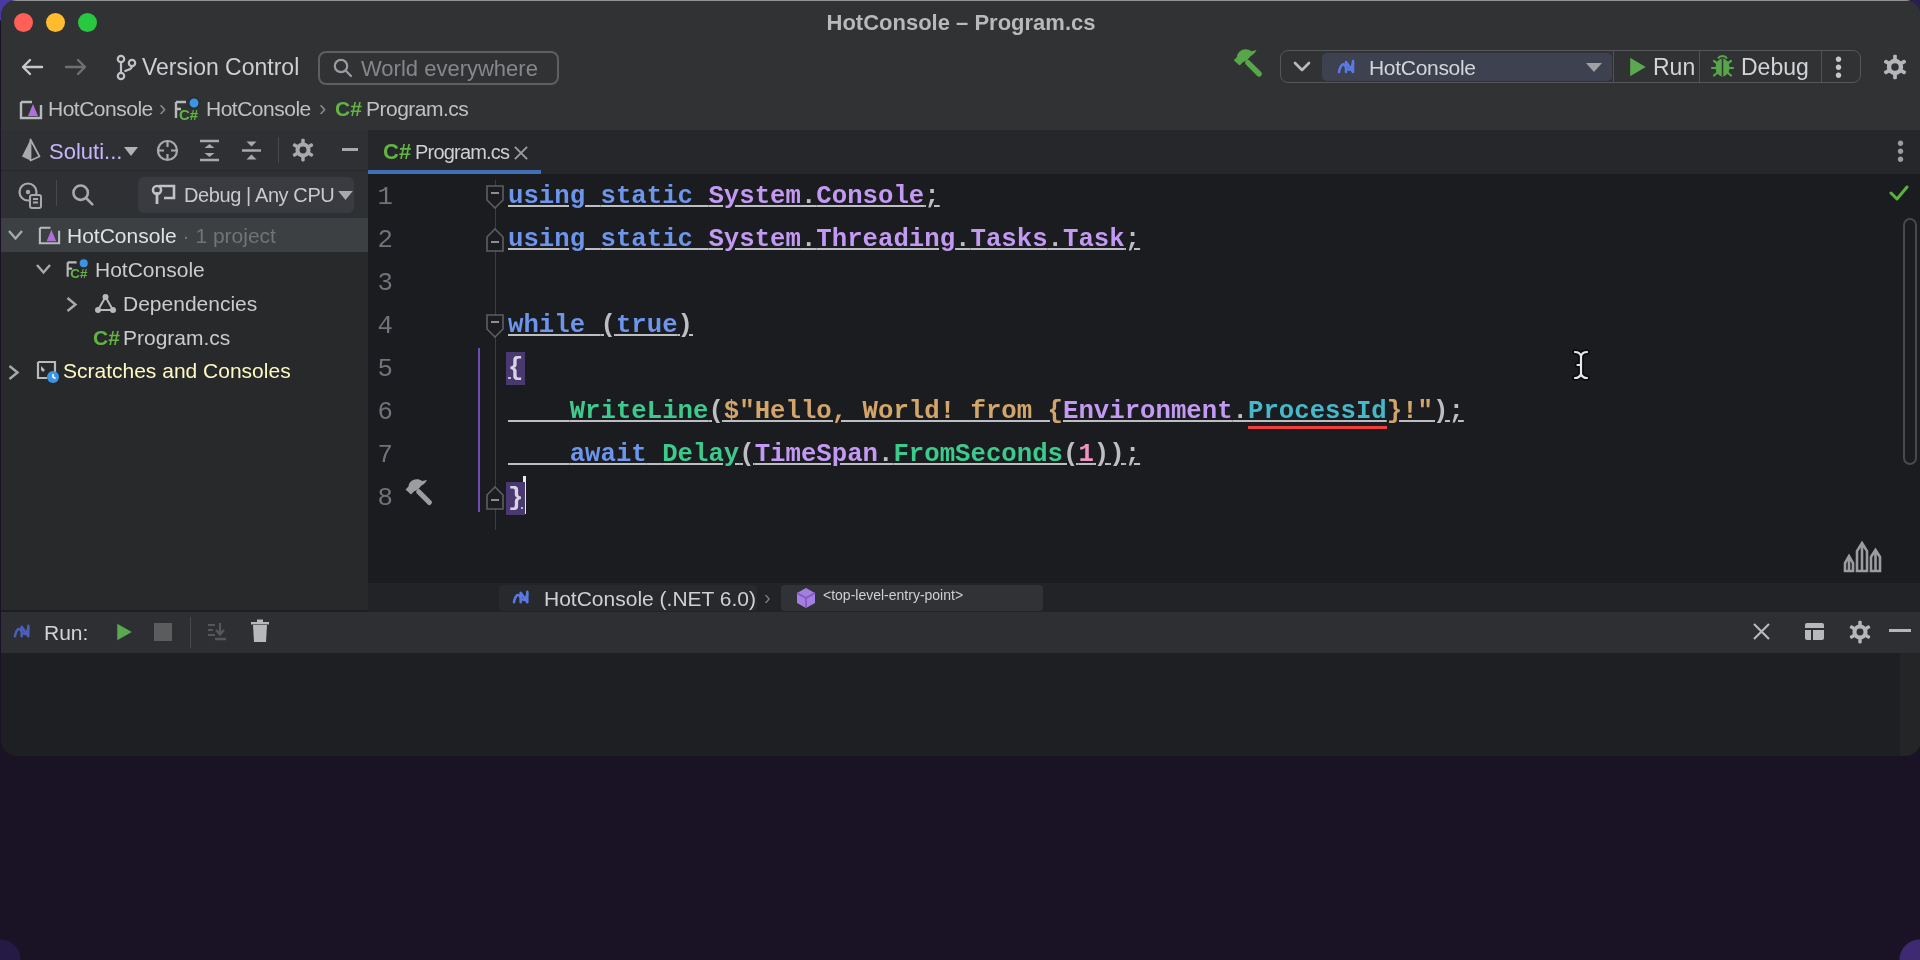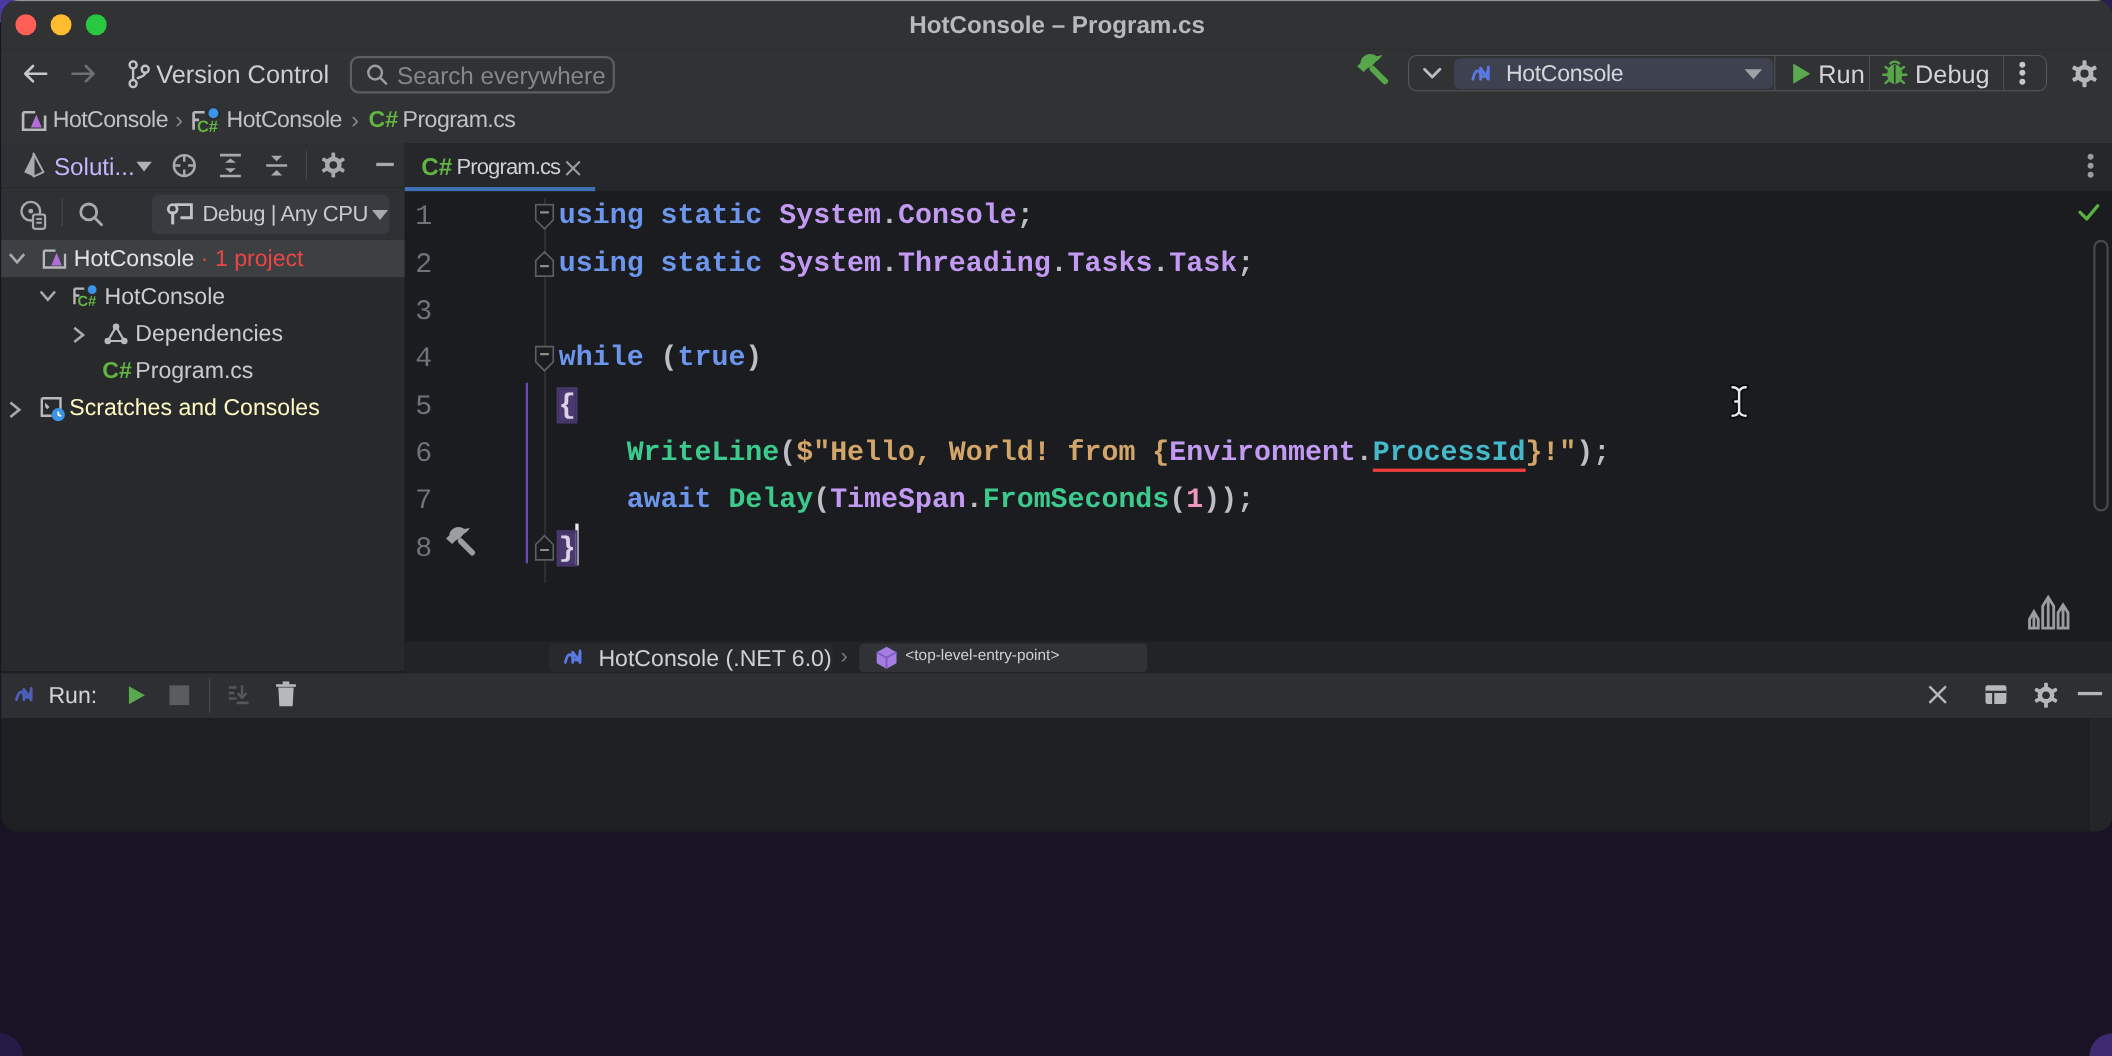--- a/index.html
+++ b/index.html
@@ -98,7 +98,7 @@
     <circle cx="10" cy="10" r="6.2" stroke="#9a9ca0" stroke-width="2.2" fill="none"></circle>
     <path d="M14.8 14.8 L20 20" stroke="#9a9ca0" stroke-width="2.2" stroke-linecap="round"></path>
   </svg>
-  <div class="abs" style="left:360px;top:56px;color:#85878b;font-size:22px">Search everywhere</div>
+  <div class="abs" style="left:360px;top:56px;color:#85878b;font-size:22px">World everywhere</div>
   <svg class="ic" style="left:1228px;top:46px" width="34" height="40" viewBox="0 0 32 36">
     <path d="M12 3 C15 1.5 19 2 21 4 L26 3 C24.5 6 22.5 7.5 20.5 8.5 L17 12.5 C16 13.5 14 13.5 13 14.5 L10 17.5 L4.5 12.5 L7.5 9.5 C7.5 7.5 8.5 5 12 3 Z" fill="#57a64a"></path>
     <rect x="14.8" y="12.5" width="5.2" height="20" rx="2.4" transform="rotate(-45 17.4 14.5)" fill="#57a64a"></rect>

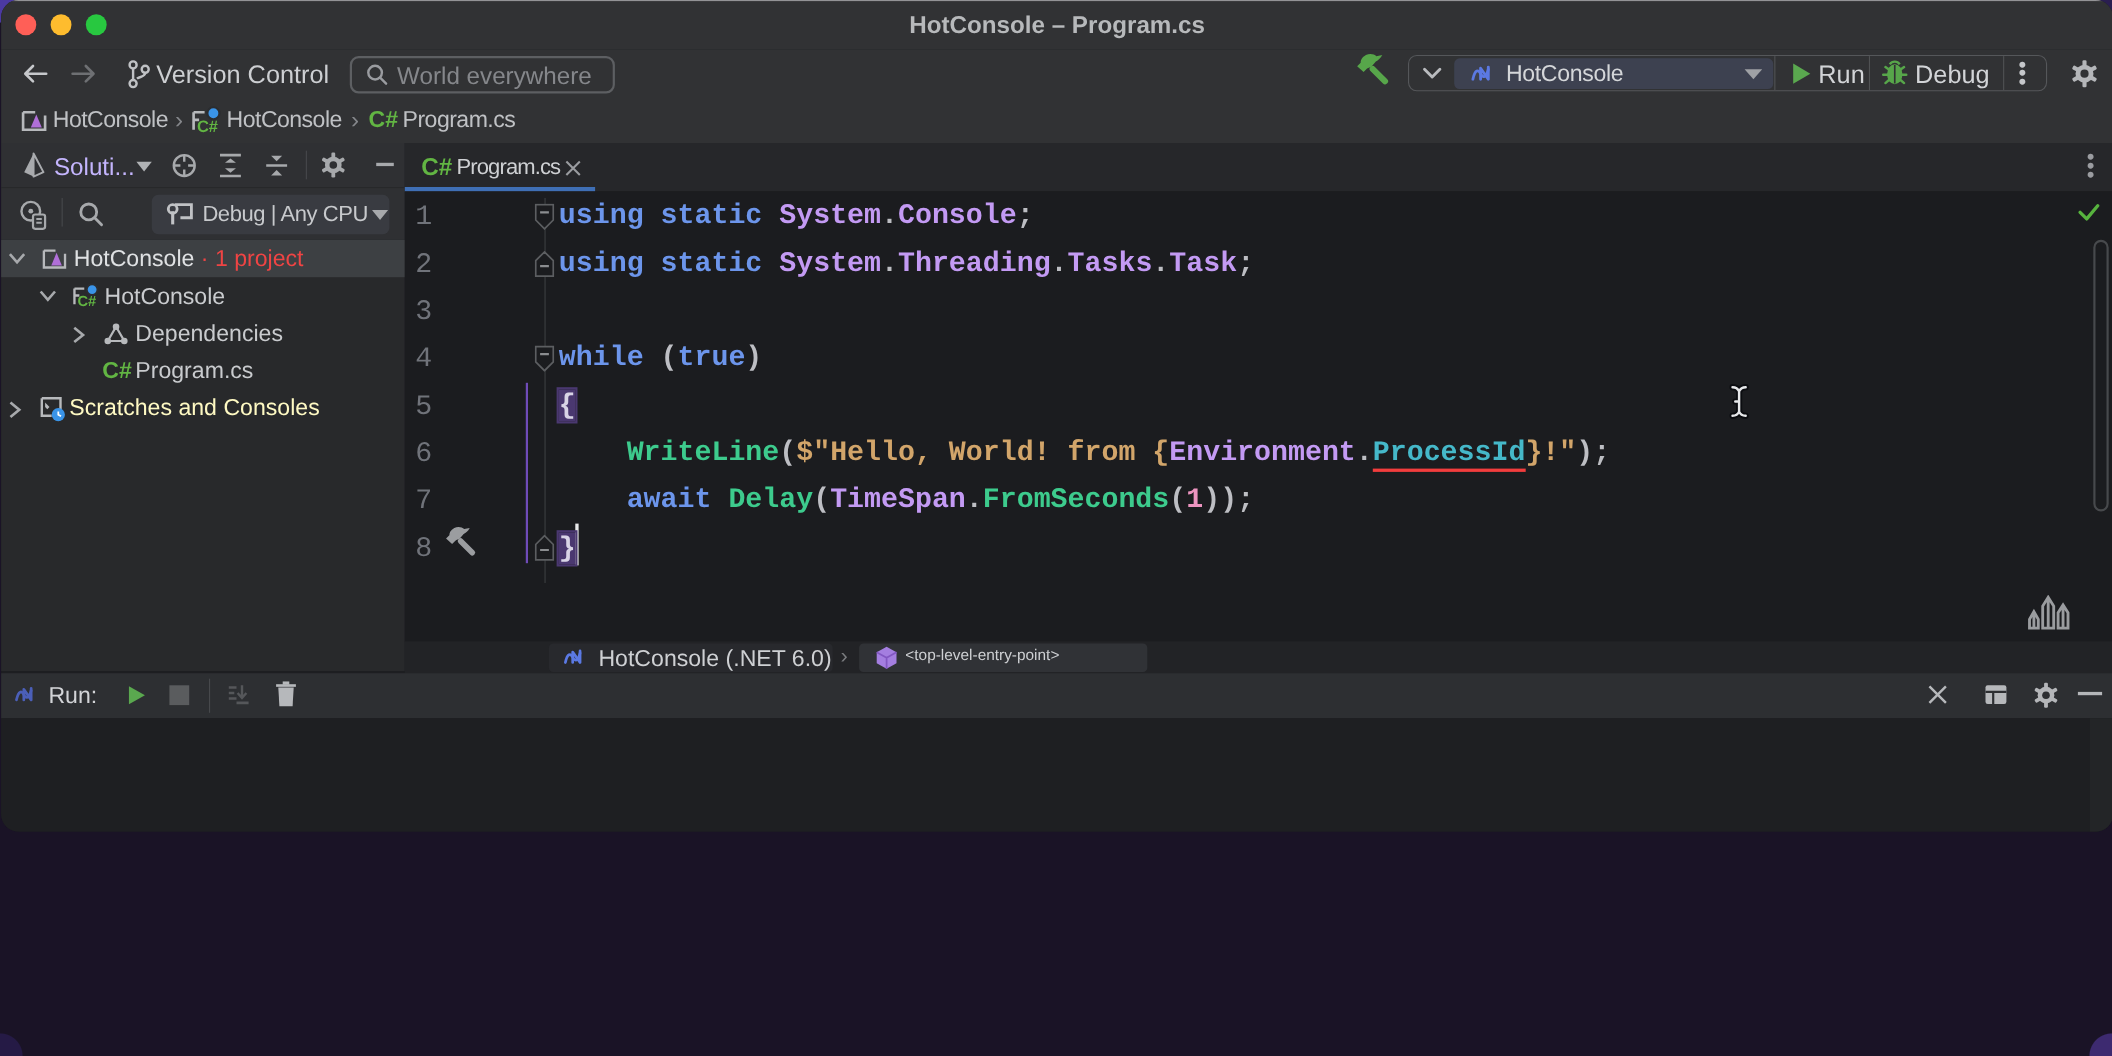--- a/index.html
+++ b/index.html
@@ -44,7 +44,7 @@
   #gutter { position:absolute; left:0; top:2px; width:25px; text-align:right;
             color:#70737a; font-family:"Liberation Mono",monospace; font-size:25.7px; line-height:43px; }
   #code { position:absolute; left:140px; top:1px; font-family:"Liberation Mono",monospace;
-          font-size:25.7px; line-height:43px; font-weight:bold; color:#bdbec3; white-space:pre; }
+          font-size:25.7px; line-height:43px; font-weight:bold; color:#bdbec3; white-space:pre;text-decoration:underline; }
   .kw  { color:#6c95eb; }
   .ns  { color:#c39af3; }
   .mt  { color:#3dcb8d; }

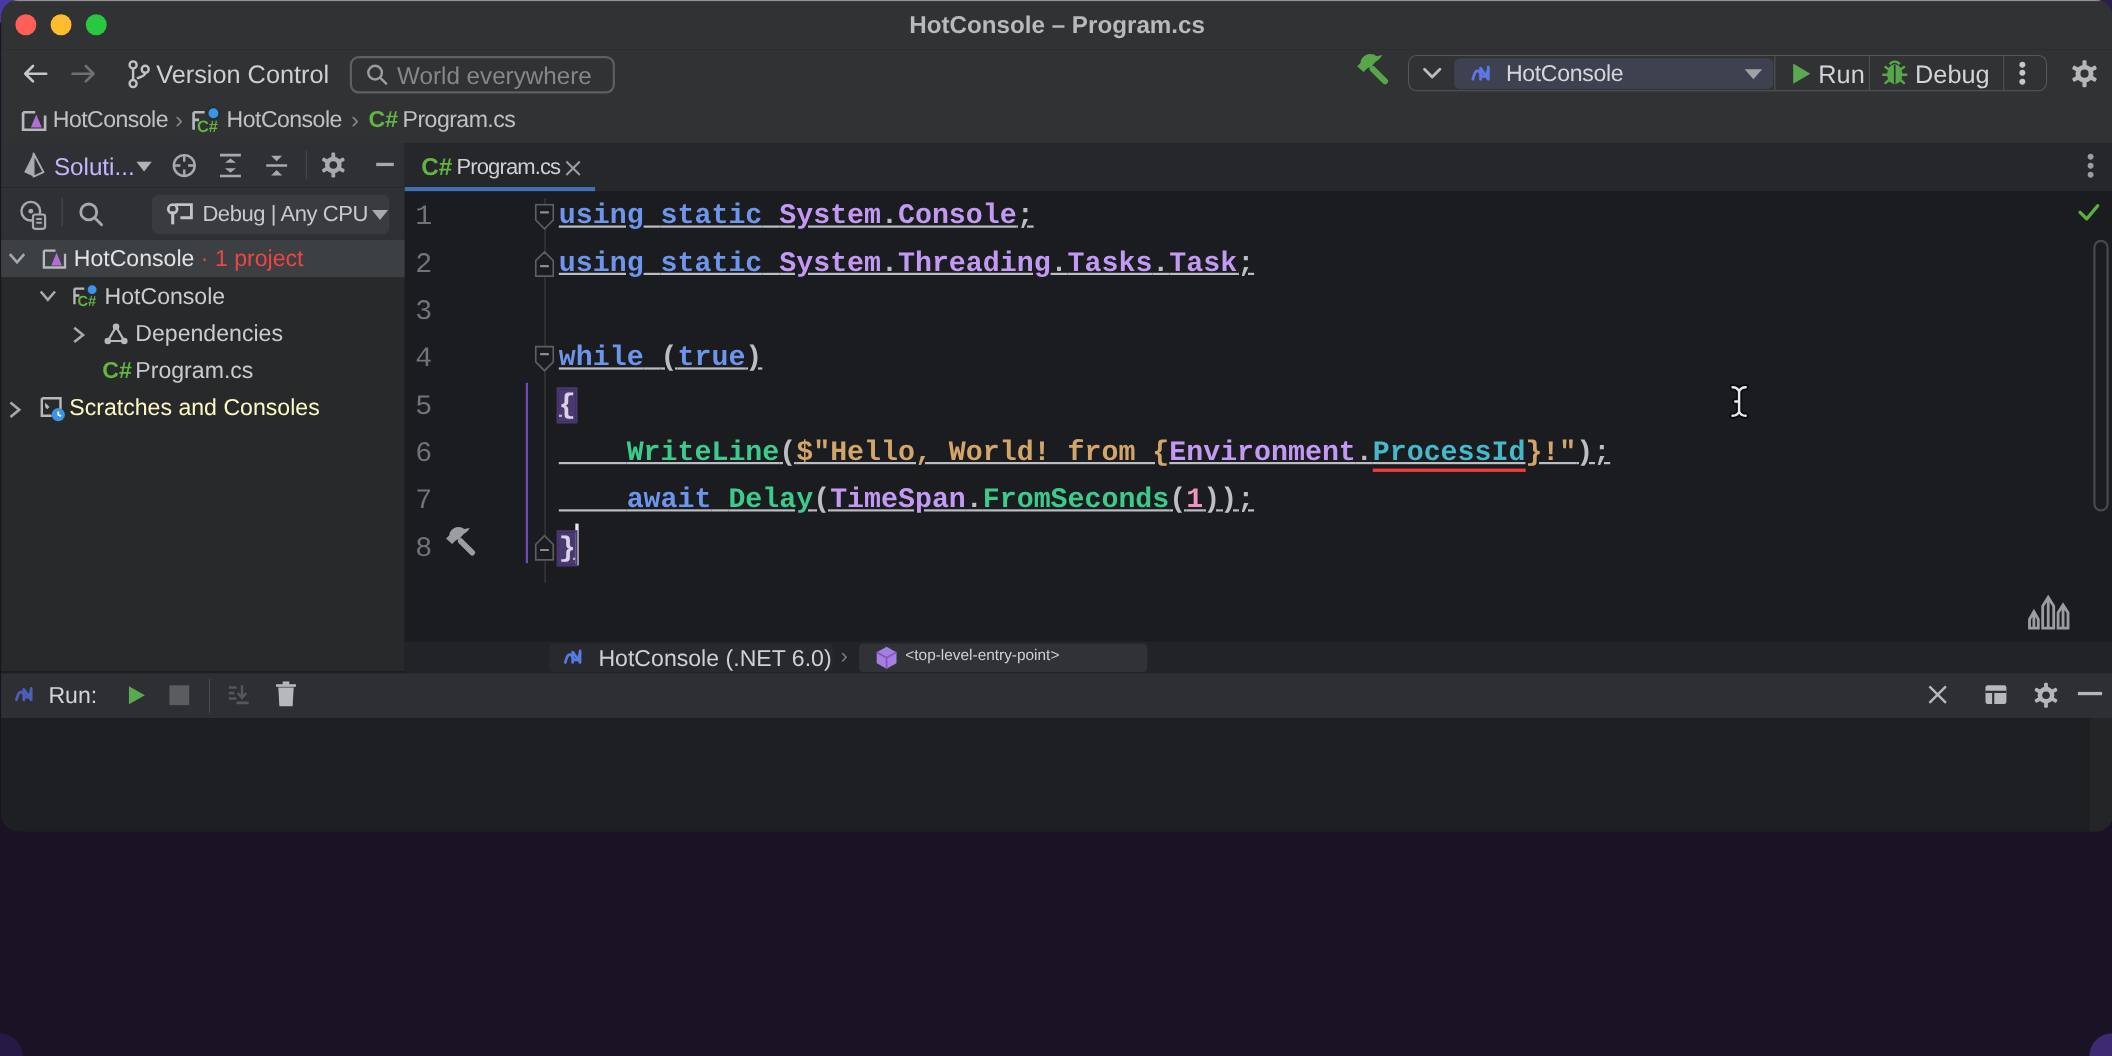--- a/index.html
+++ b/index.html
@@ -243,7 +243,7 @@
     <path d="M3 5 H14 M3 5 V21 H23 V8" stroke="#b7b9bc" stroke-width="2.2" fill="none"></path>
     <path d="M10 19 L15 7 L20 19 Z" fill="#b06fd8"></path>
   </svg>
-  <div class="abs" style="left:66px;top:224px;color:#dfe1e3;font-size:21px">HotConsole<span style="color:#ef4444"> · 1 project</span></div>
+  <div class="abs" style="left:66px;top:224px;color:#dfe1e3;font-size:21px">HotConsole<span style="color:#737373"> · 1 project</span></div>
   <svg class="ic" style="left:34px;top:263px" width="17" height="12" viewBox="0 0 17 12">
     <path d="M2 2 L8.5 9.5 L15 2" stroke="#a7a9ac" stroke-width="2.4" fill="none"></path>
   </svg>

